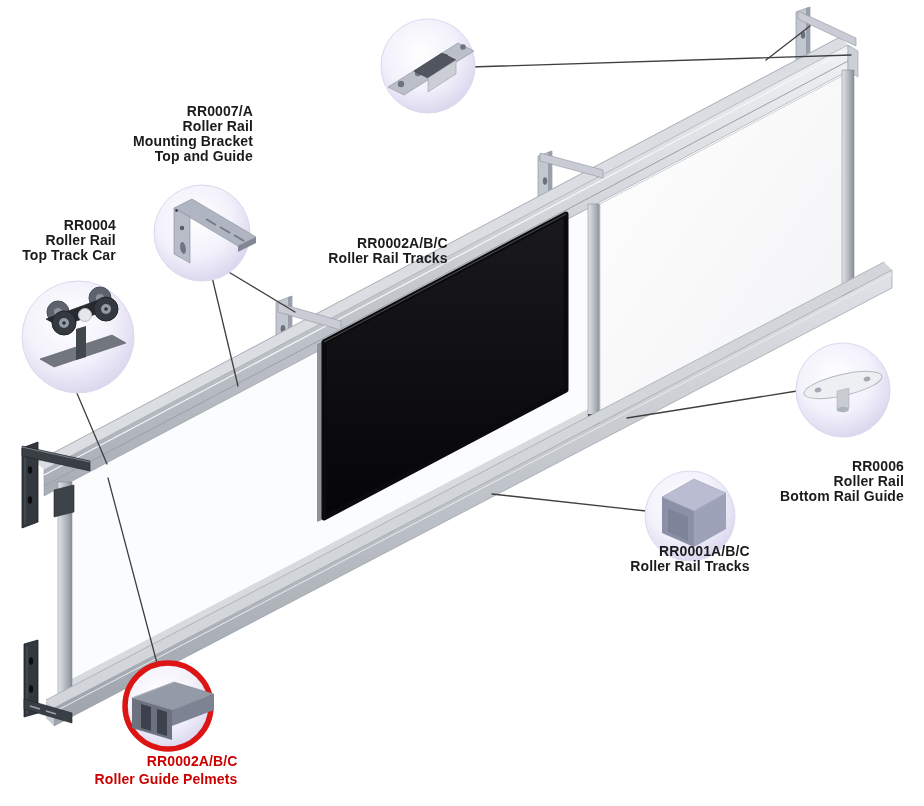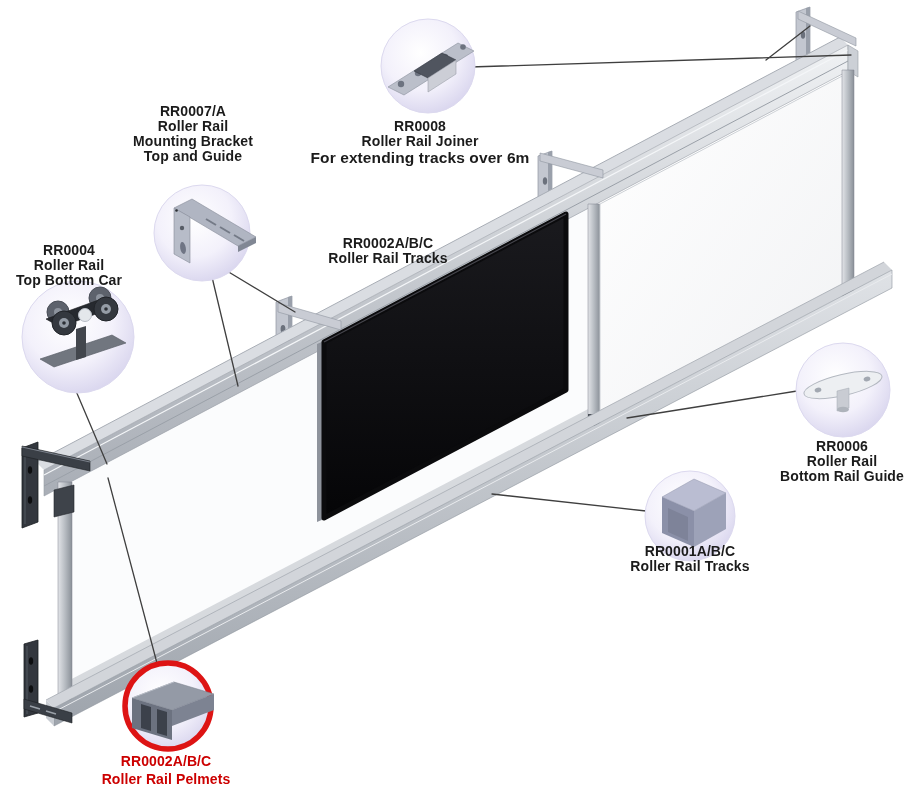--- a/index.html
+++ b/index.html
@@ -6,7 +6,7 @@
   #stage{position:relative;width:924px;height:806px;background:#ffffff;overflow:hidden;
          font-family:"Liberation Sans", sans-serif;}
   #art{position:absolute;left:0;top:0;}
-  .label{position:absolute;transform:translateX(-50%);text-align:center;white-space:nowrap;
+  .label{position:absolute;transform:translateX(-50%);text-align:right;white-space:nowrap;
          font-weight:bold;font-size:14px;line-height:15px;color:#1b1b1b;letter-spacing:.1px;}
   .label .wide{font-size:15.5px;line-height:17px;}
   .label.red{color:#cc0000;line-height:18px;}

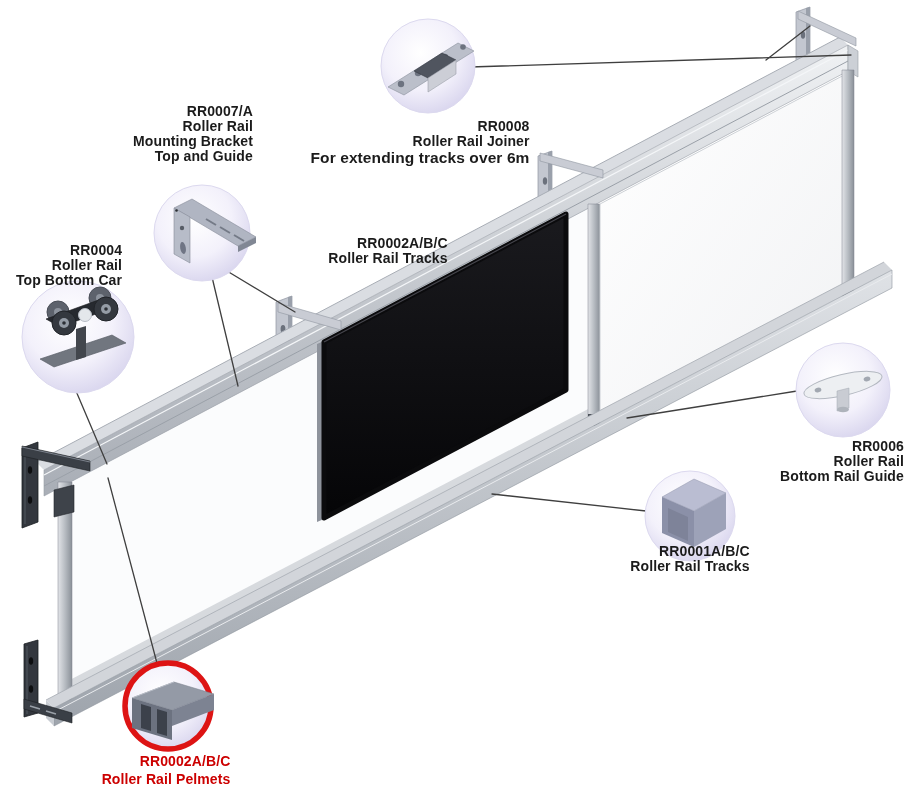--- a/index.html
+++ b/index.html
@@ -243,11 +243,6 @@
     <div>Top and Guide</div>
   </div>
 
-  <div class="label" style="left:420px;top:119px">
-    <div>RR0008</div>
-    <div>Roller Rail Joiner</div>
-    <div class="wide">For extending tracks over 6m</div>
-  </div>
 
   <div class="label" style="left:69px;top:243px">
     <div>RR0004</div>

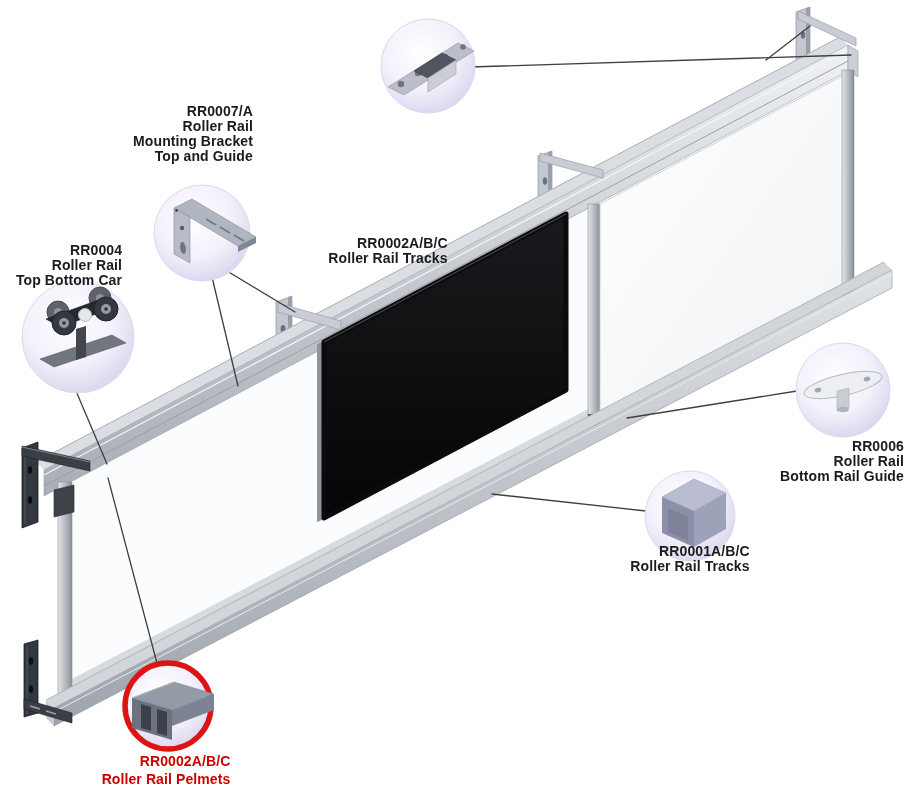--- a/index.html
+++ b/index.html
@@ -244,7 +244,7 @@
   </div>
 
 
-  <div class="label" style="left:69px;top:243px">
+  <div class="label" style="left:69px;top:218px">
     <div>RR0004</div>
     <div>Roller Rail</div>
     <div>Top Bottom Car</div>

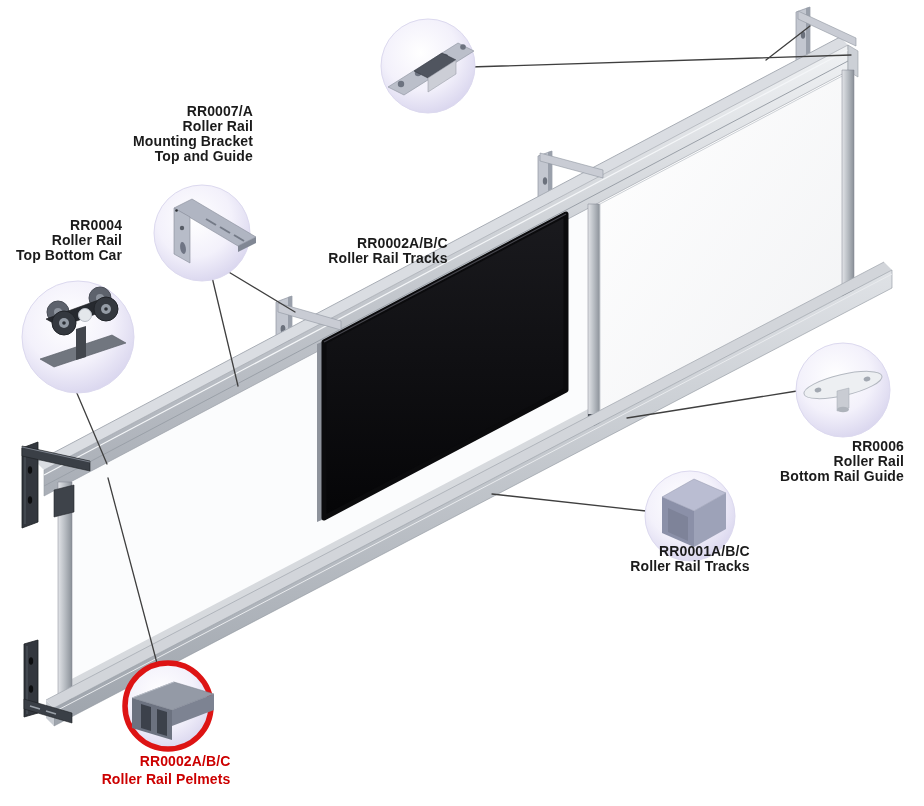--- a/index.html
+++ b/index.html
@@ -247,7 +247,7 @@
   <div class="label" style="left:69px;top:218px">
     <div>RR0004</div>
     <div>Roller Rail</div>
-    <div>Top Bottom Car</div>
+    <div>Top Track Car</div>
   </div>
 
   <div class="label" style="left:388px;top:236px">

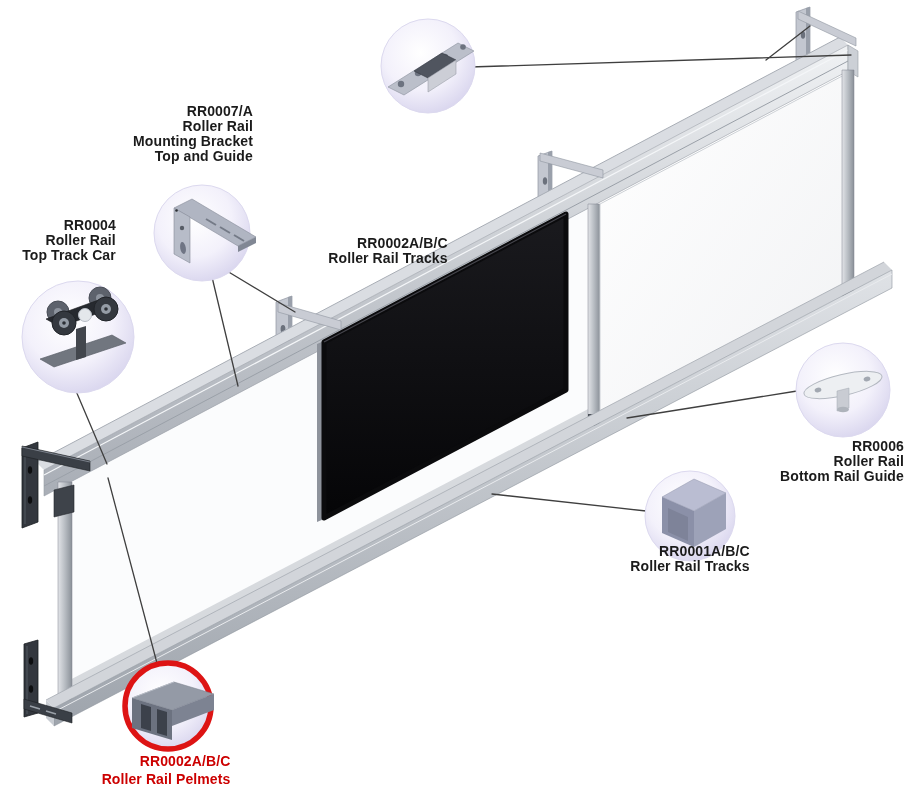--- a/index.html
+++ b/index.html
@@ -255,7 +255,7 @@
     <div>Roller Rail Tracks</div>
   </div>
 
-  <div class="label" style="left:842px;top:439px">
+  <div class="label" style="left:842px;top:459px">
     <div>RR0006</div>
     <div>Roller Rail</div>
     <div>Bottom Rail Guide</div>

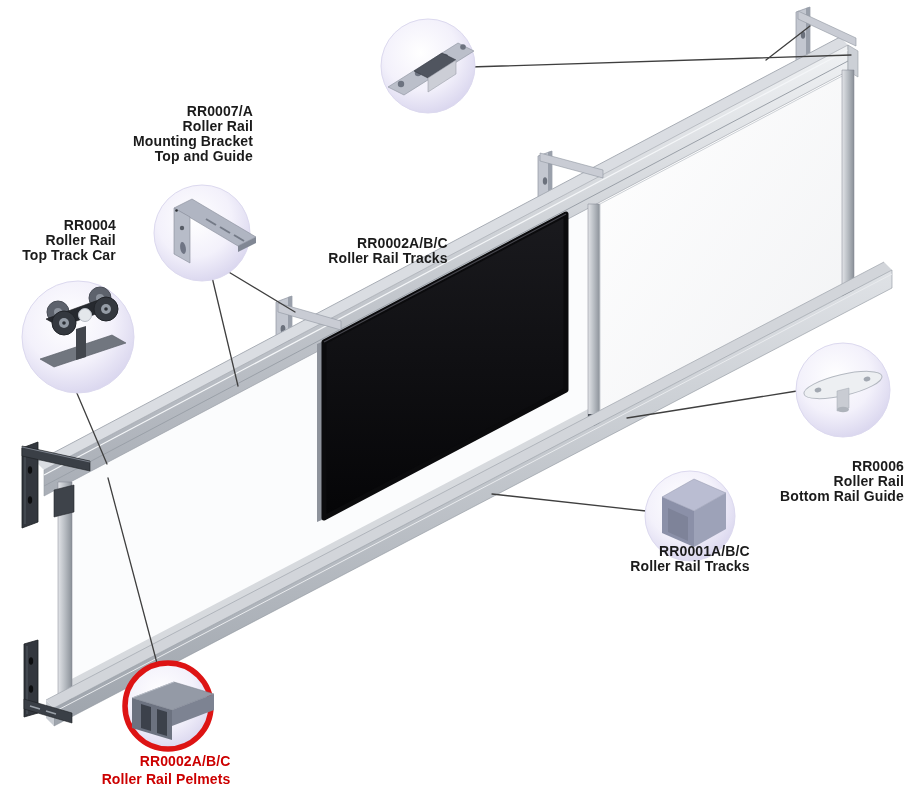--- a/index.html
+++ b/index.html
@@ -268,7 +268,7 @@
 
   <div class="label red" style="left:166px;top:752px">
     <div>RR0002A/B/C</div>
-    <div>Roller Rail Pelmets</div>
+    <div>Roller Guide Pelmets</div>
   </div>
 
 </div>

